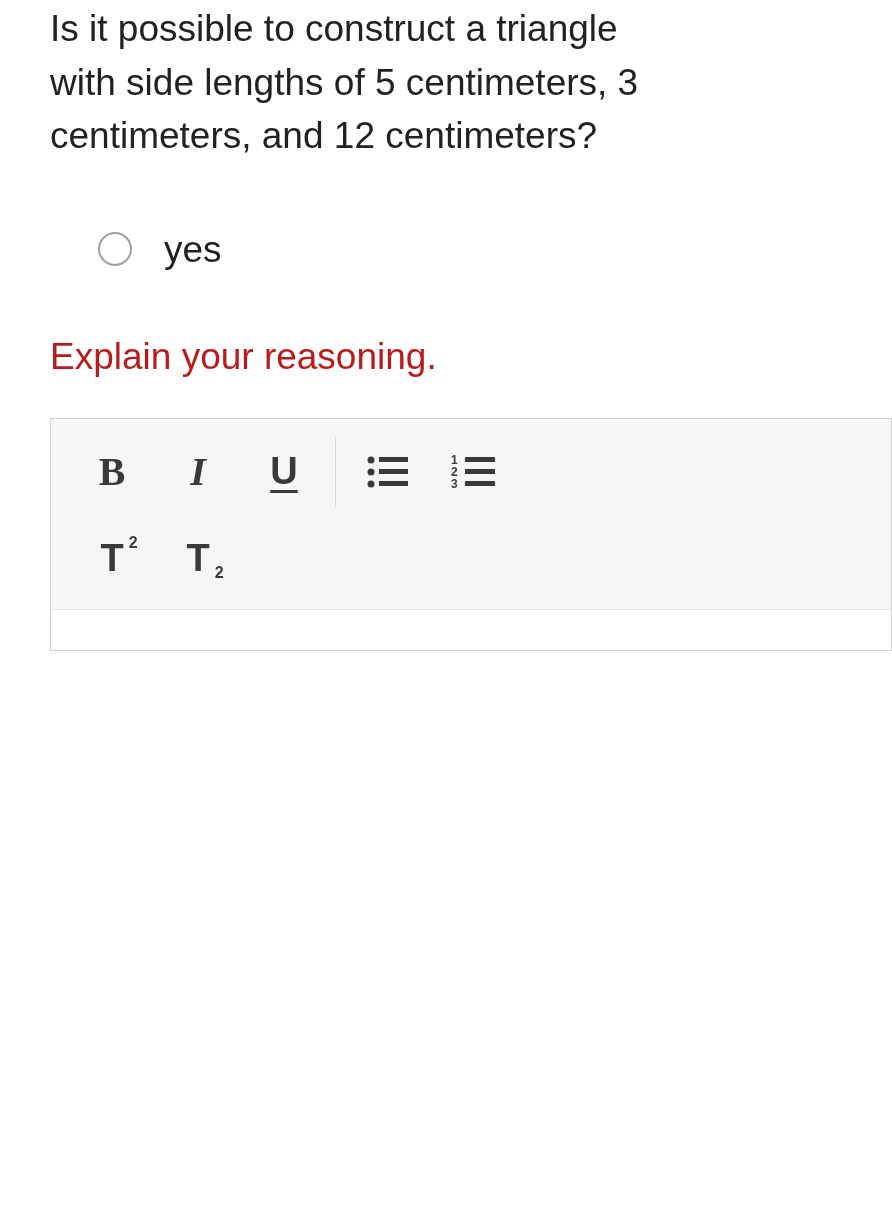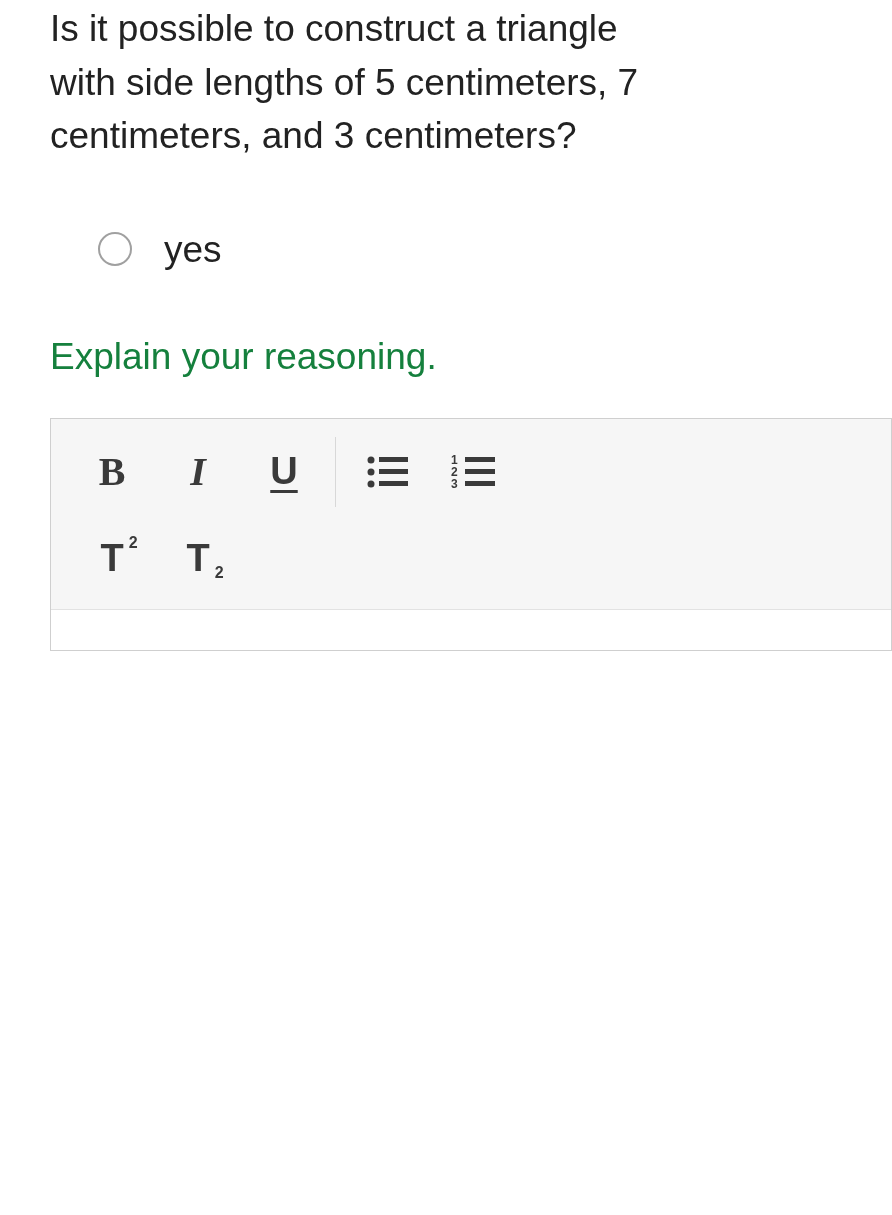--- a/index.html
+++ b/index.html
@@ -142,7 +142,7 @@
 
 <div class="page">
 
-  <p class="question">Is it possible to construct a triangle with side lengths of 5 centimeters, 7 centimeters, and 3 centimeters?</p>
+  <p class="question">Is it possible to construct a triangle with side lengths of 5 centimeters, 3 centimeters, and 12 centimeters?</p>
 
   <div class="options">
     <div class="option">

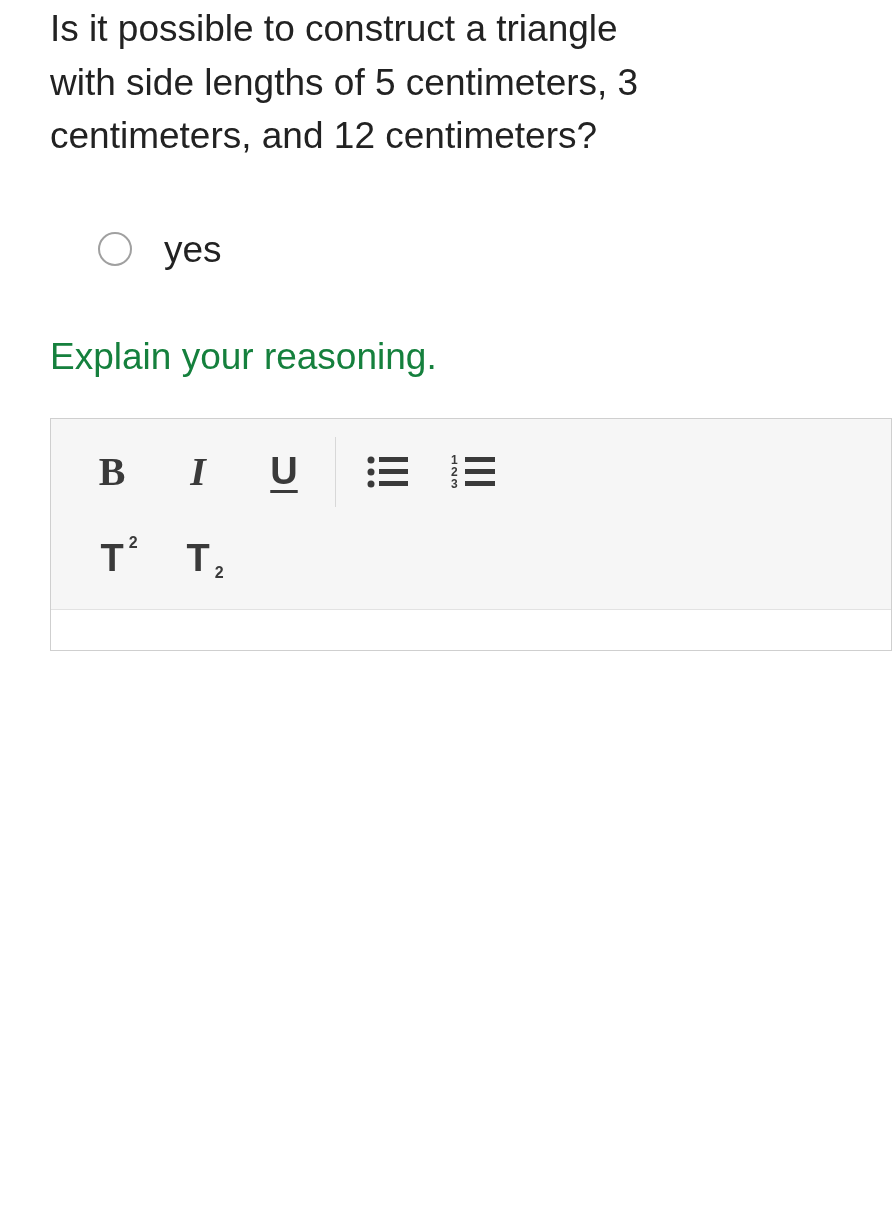--- a/index.html
+++ b/index.html
@@ -51,7 +51,7 @@
   .prompt {
     font-size: 37px;
     line-height: 1.45;
-    color: #15803d;
+    color: #b91c1c;
     margin-top: 60px;
   }
   .editor {

